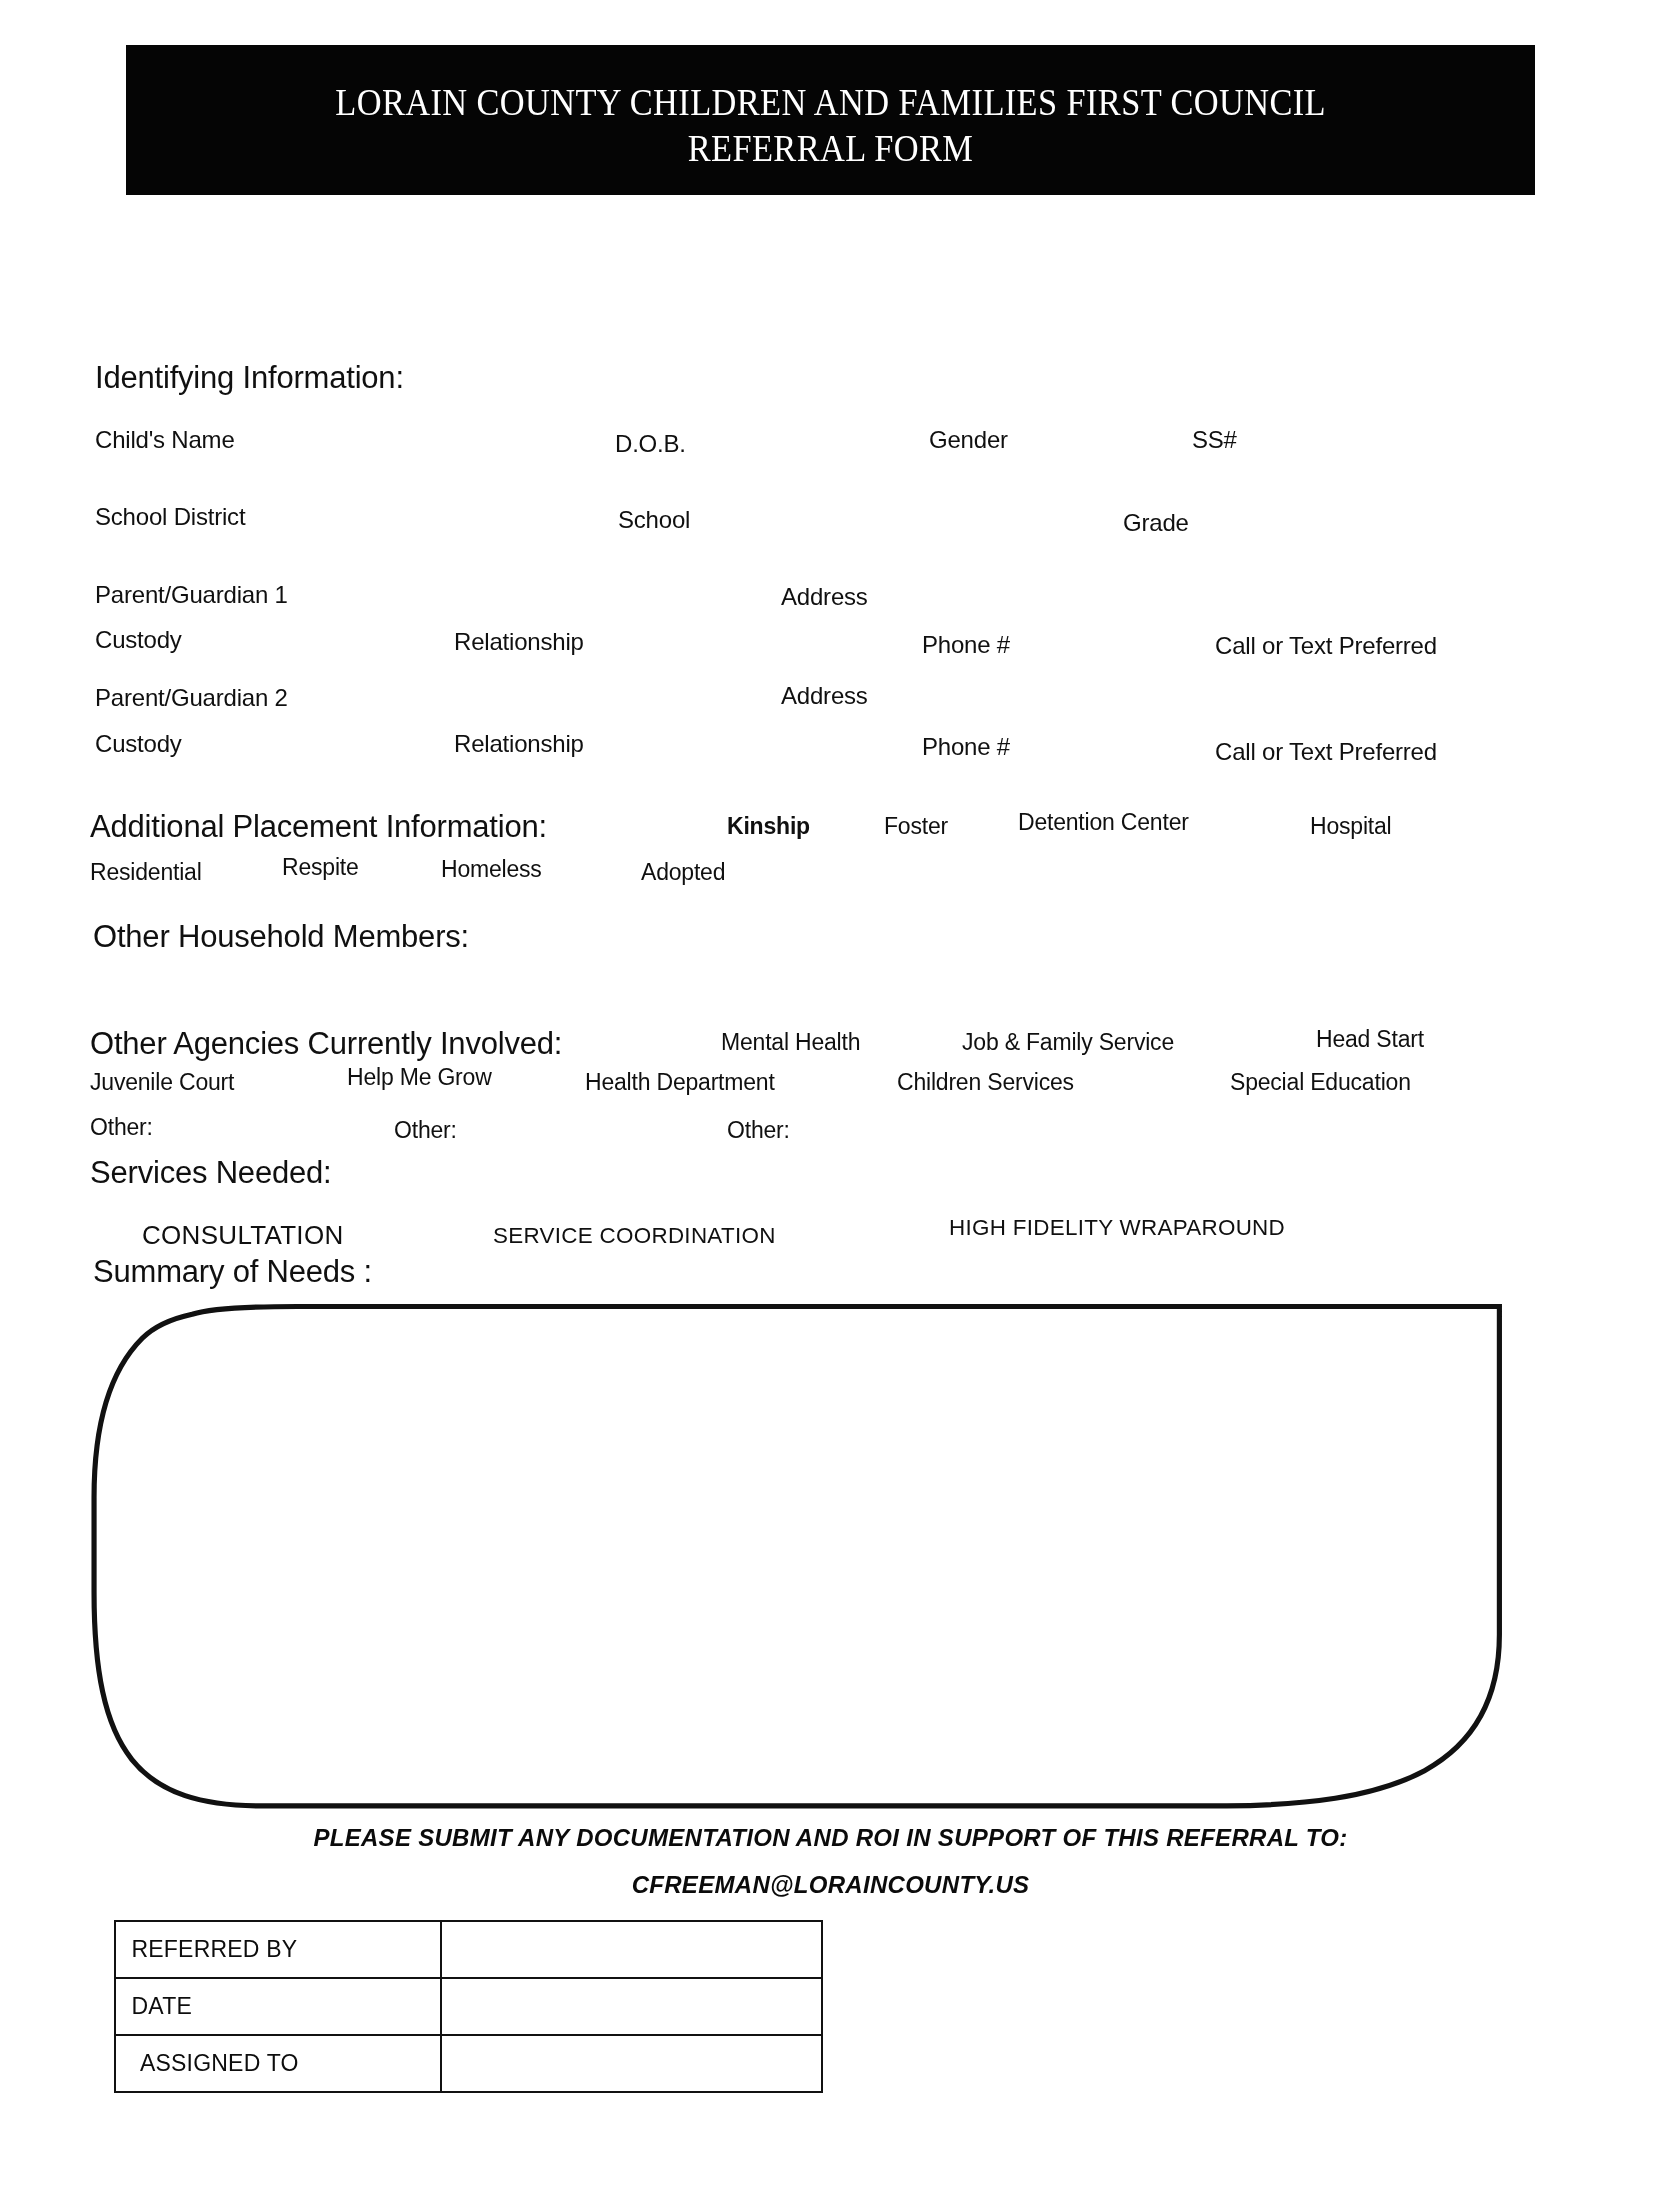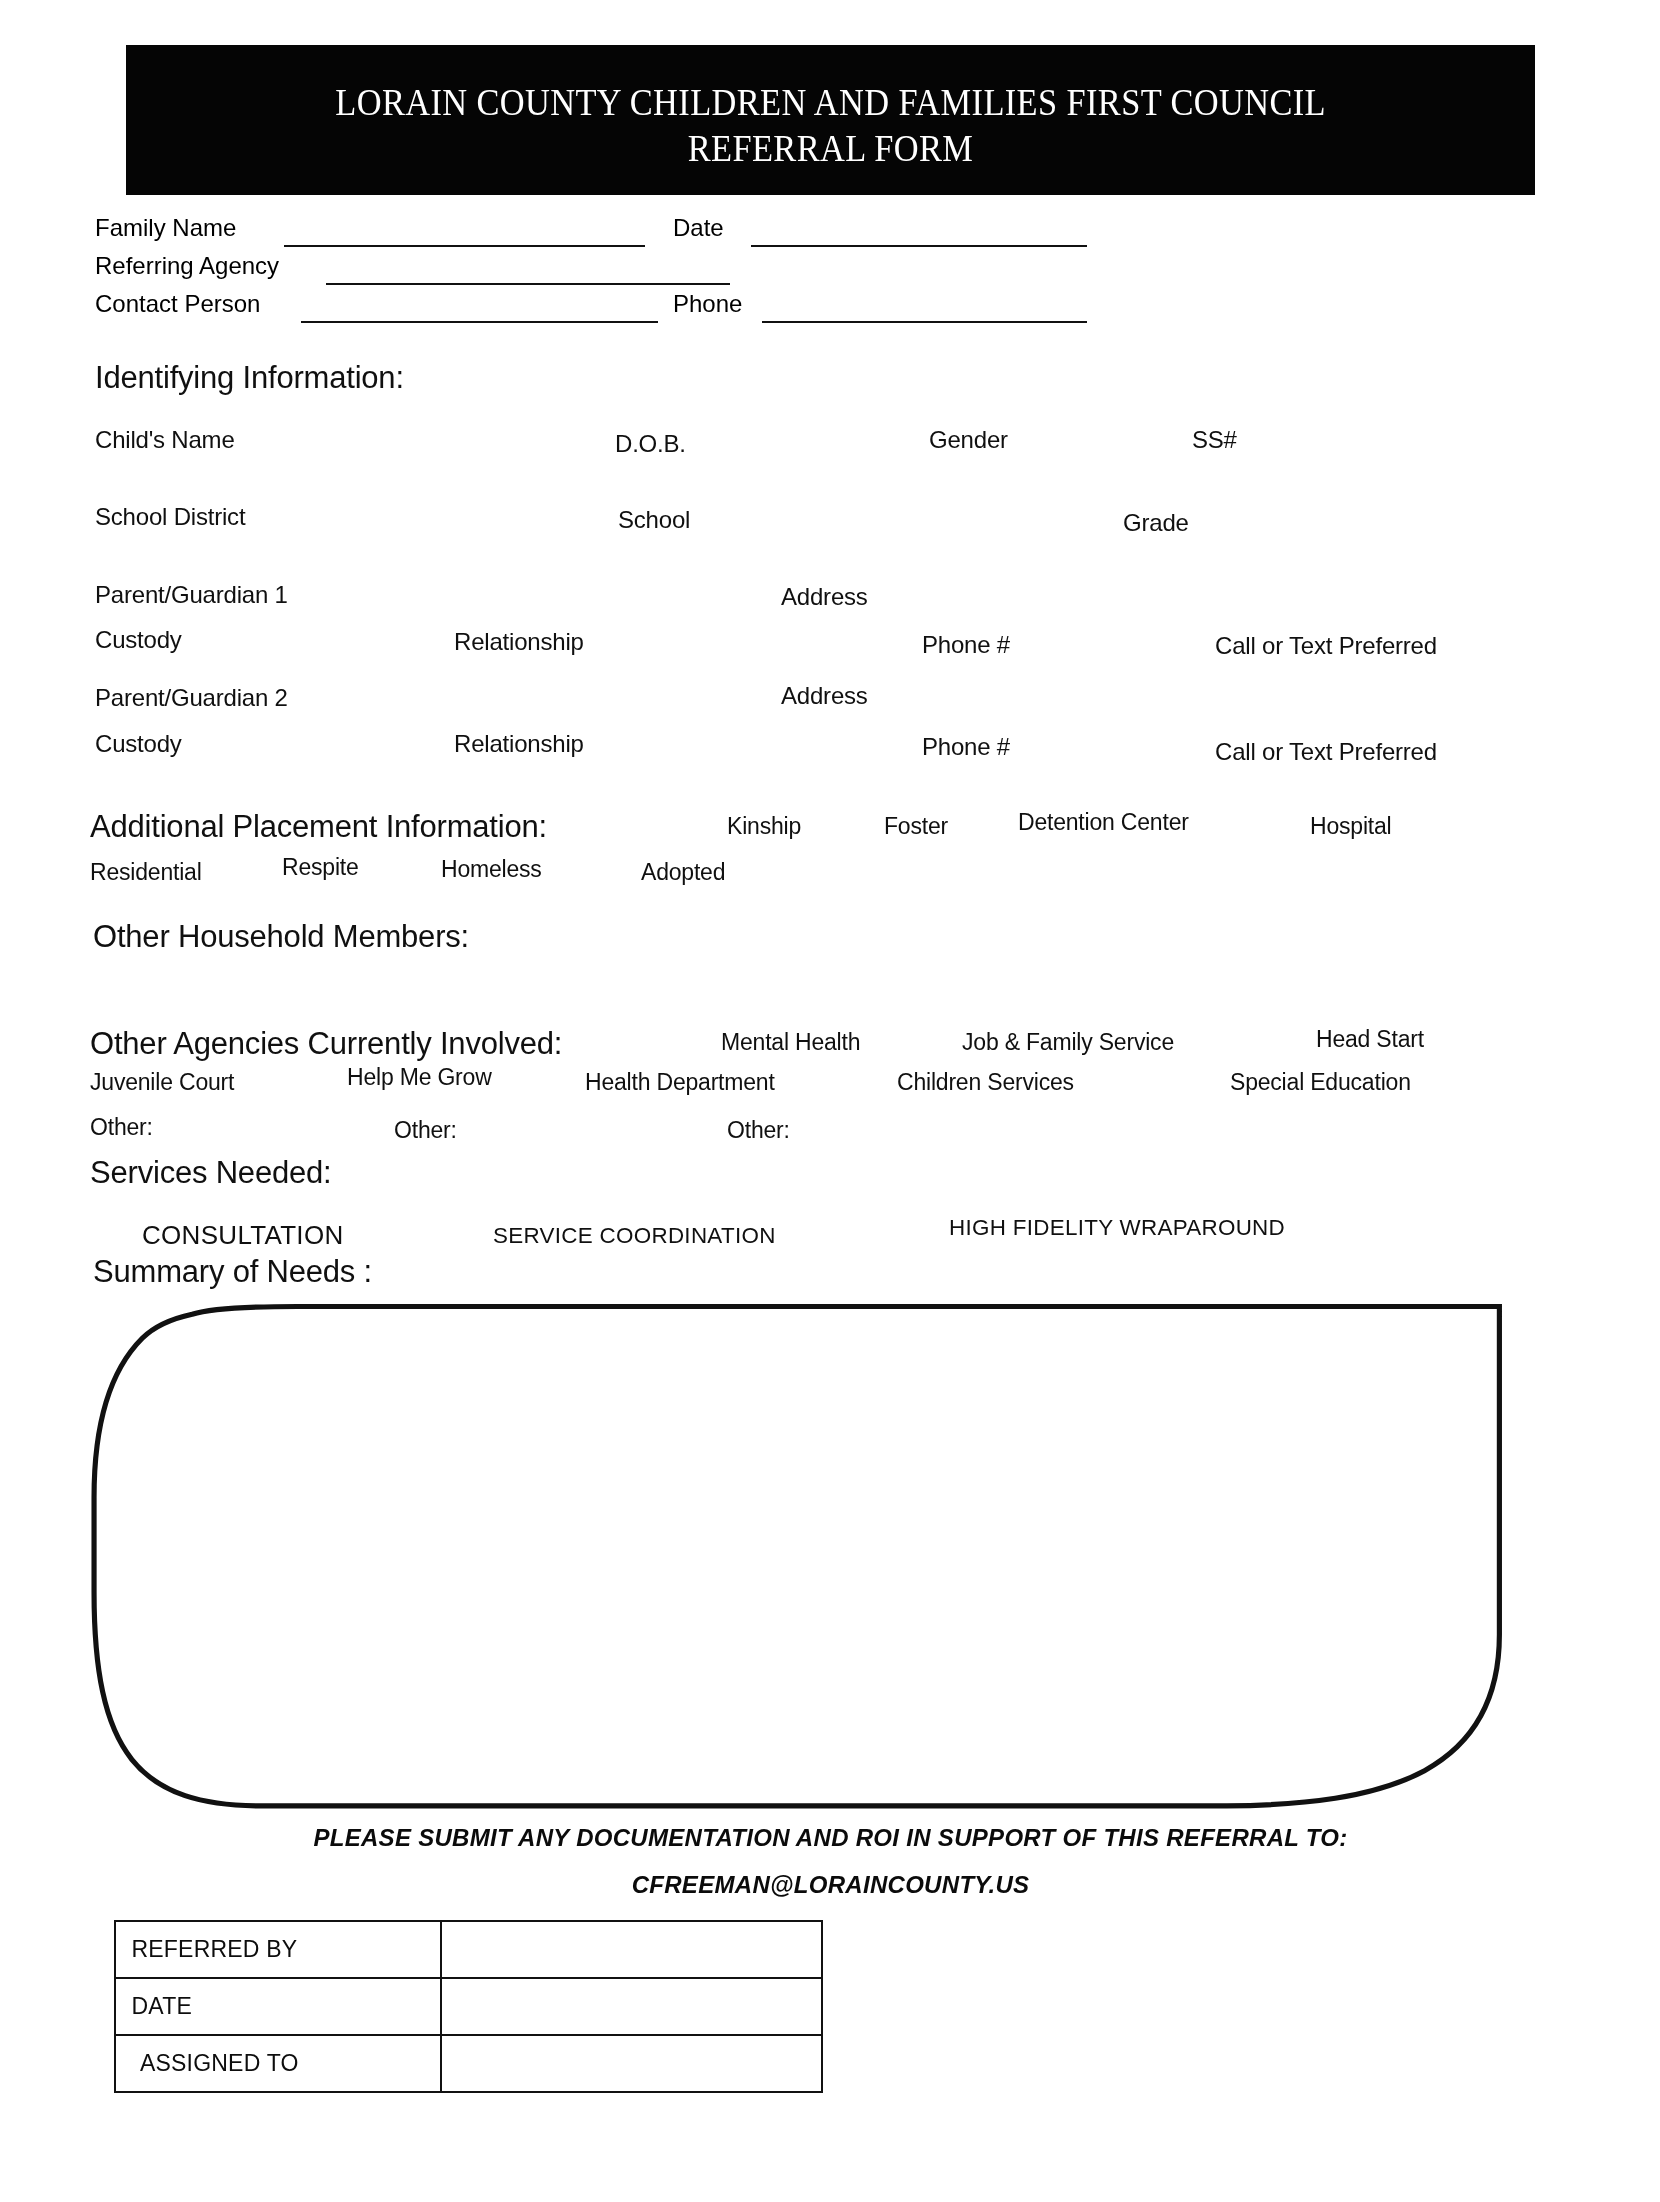--- a/index.html
+++ b/index.html
@@ -139,27 +139,6 @@
     <div class="header-line">REFERRAL FORM</div>
   </div>
 
-  <div class="contact-block">
-
-    <div class="contact-row" style="height:38px;">
-      <span class="contact-lbl" style="left:0px; top:0px;">Family Name</span>
-      <span class="rule" style="left:189px; width:361px;"></span>
-      <span class="contact-lbl" style="left:578px; top:0px;">Date</span>
-      <span class="rule" style="left:656px; width:336px;"></span>
-    </div>
-
-    <div class="contact-row" style="height:38px;">
-      <span class="contact-lbl" style="left:0px; top:0px;">Referring Agency</span>
-      <span class="rule" style="left:231px; width:404px;"></span>
-    </div>
-
-    <div class="contact-row" style="height:38px;">
-      <span class="contact-lbl" style="left:0px; top:0px;">Contact Person</span>
-      <span class="rule" style="left:206px; width:357px;"></span>
-      <span class="contact-lbl" style="left:578px; top:0px;">Phone</span>
-      <span class="rule" style="left:667px; width:325px;"></span>
-    </div>
-  </div>
 
   <div class="bt sec-head" style="left:95px; top:360px;">Identifying Information:</div>
 

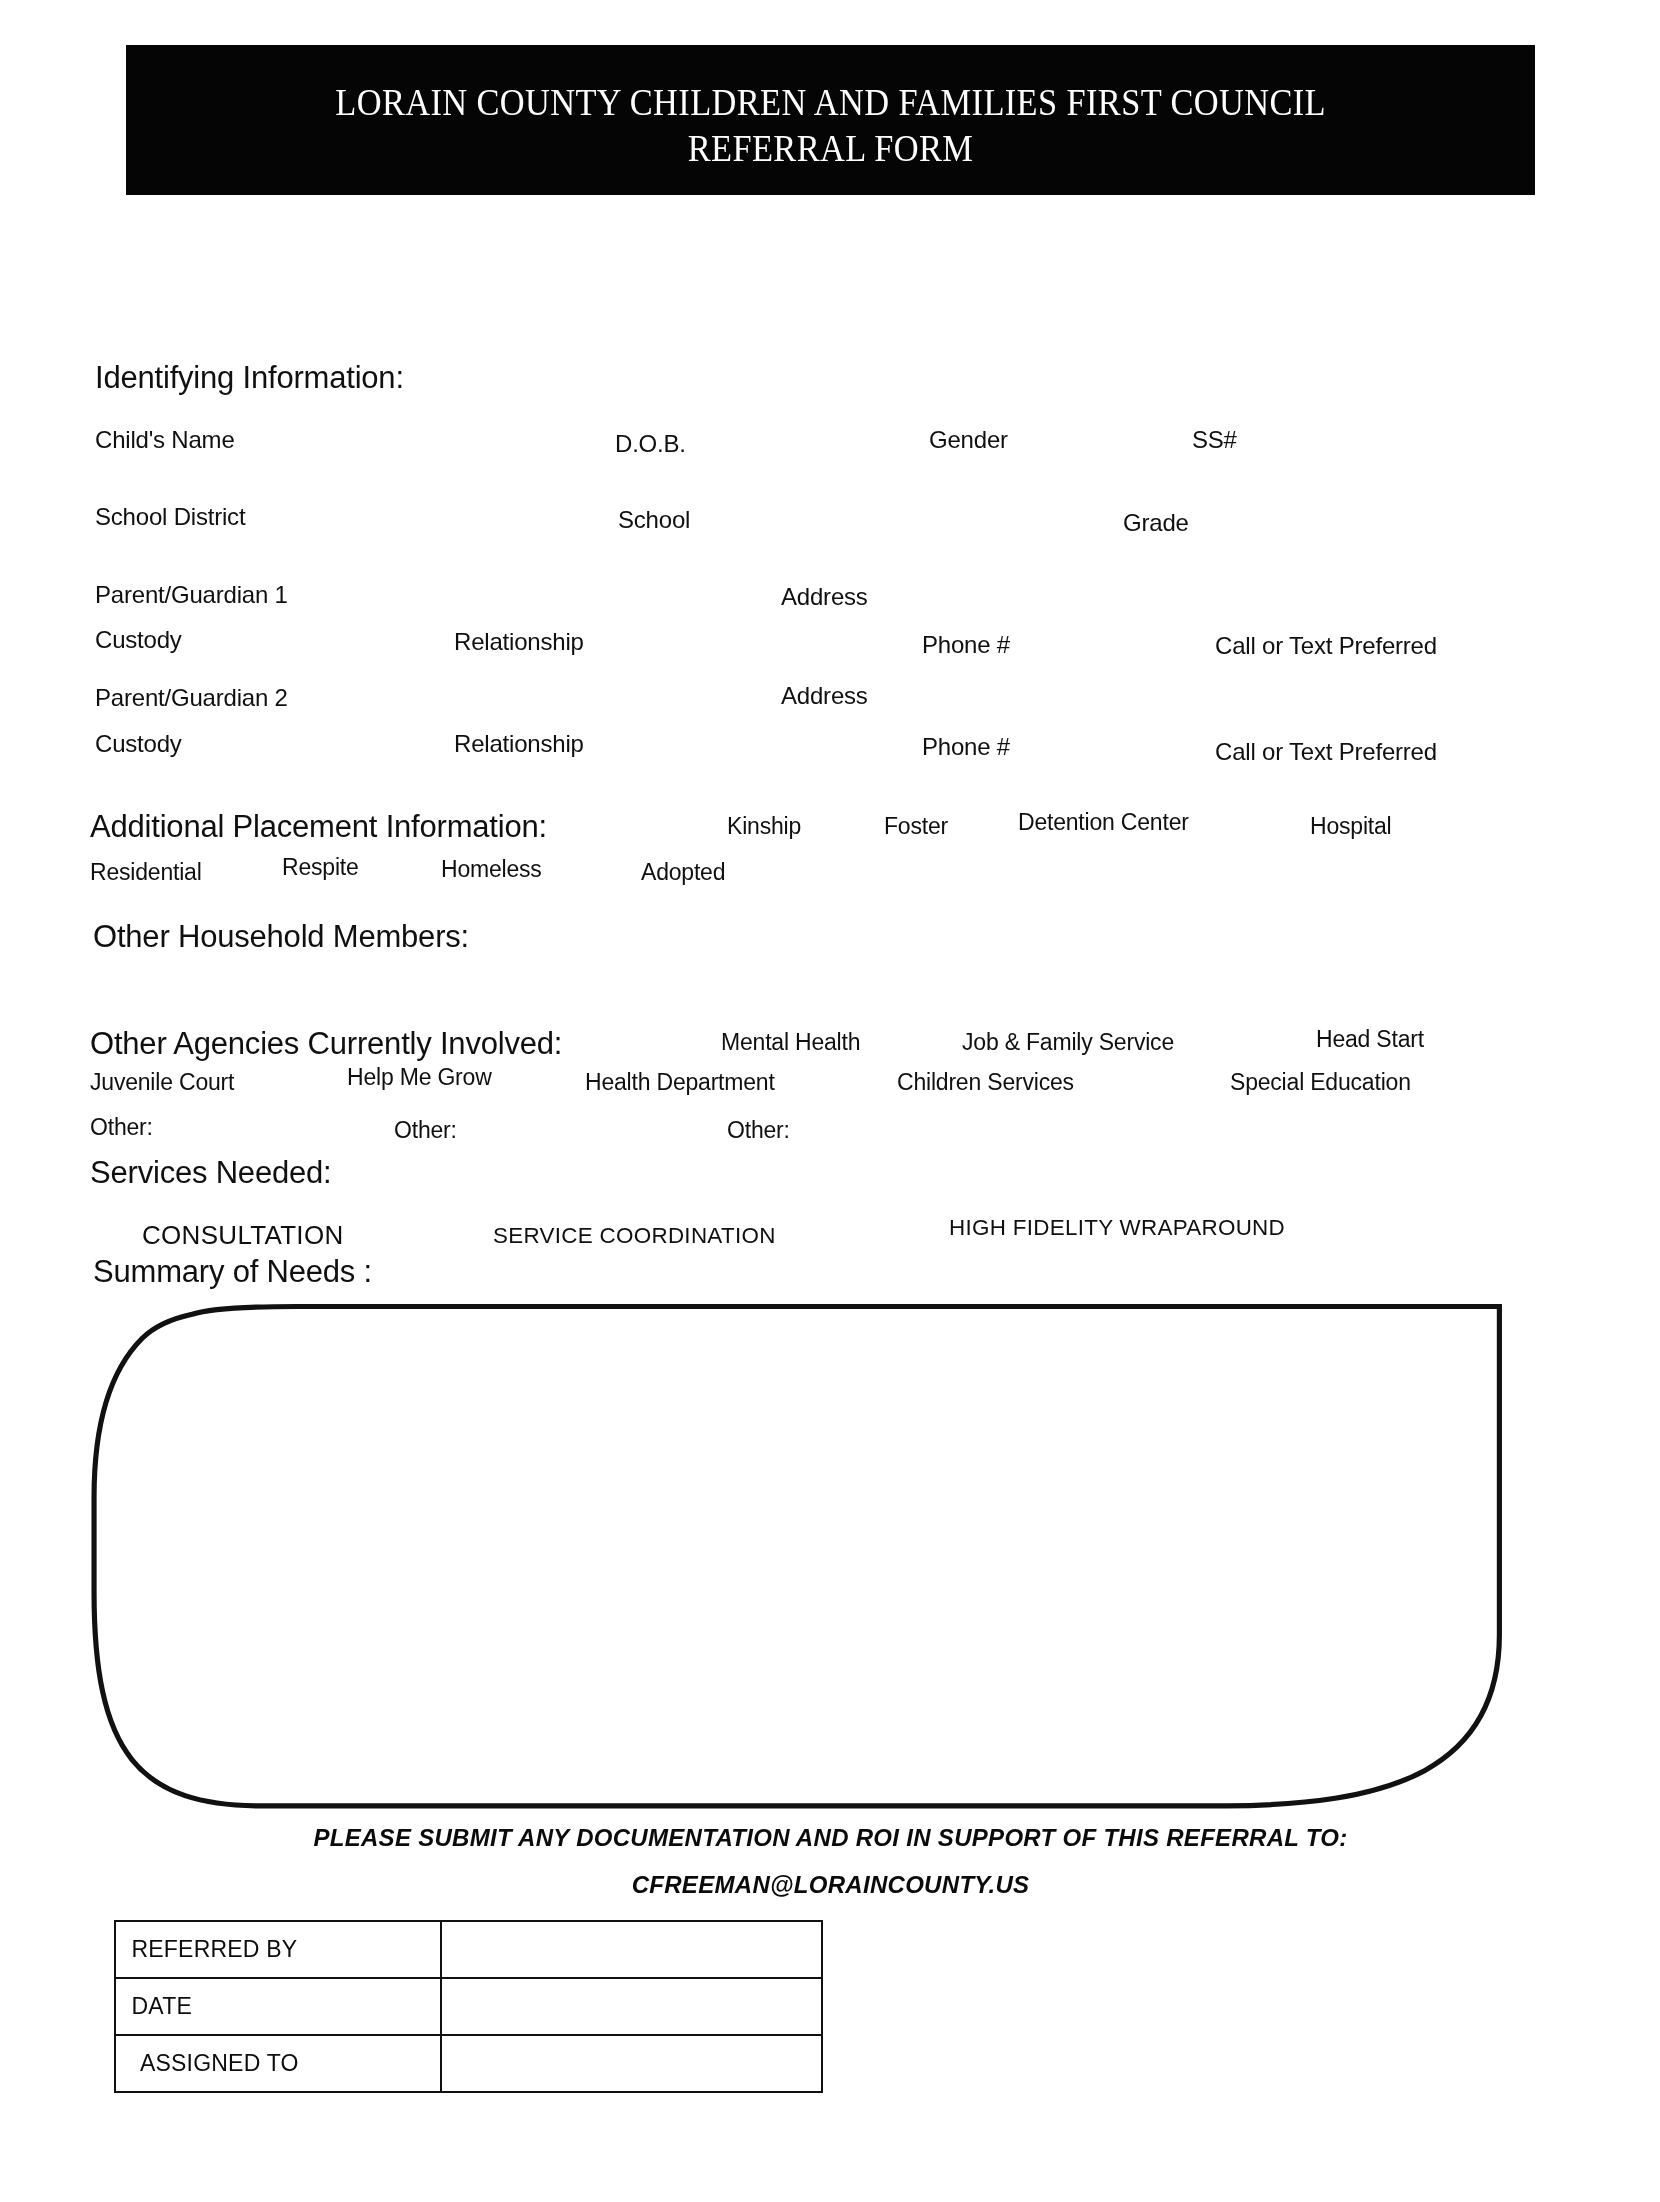--- a/index.html
+++ b/index.html
@@ -168,7 +168,7 @@
   <div class="bt field-label" style="left:1215px; top:738px;">Call or Text Preferred</div>
 
   <div class="bt sec-head" style="left:90px; top:809px;">Additional Placement Information:</div>
-  <div class="bt" style="left:727px; top:813px;">Kinship</div>
+  <div class="bt" style="left:727px; top:813px;font-weight:bold;">Kinship</div>
   <div class="bt" style="left:884px; top:813px;">Foster</div>
   <div class="bt" style="left:1018px; top:809px;">Detention Center</div>
   <div class="bt" style="left:1310px; top:813px;">Hospital</div>

